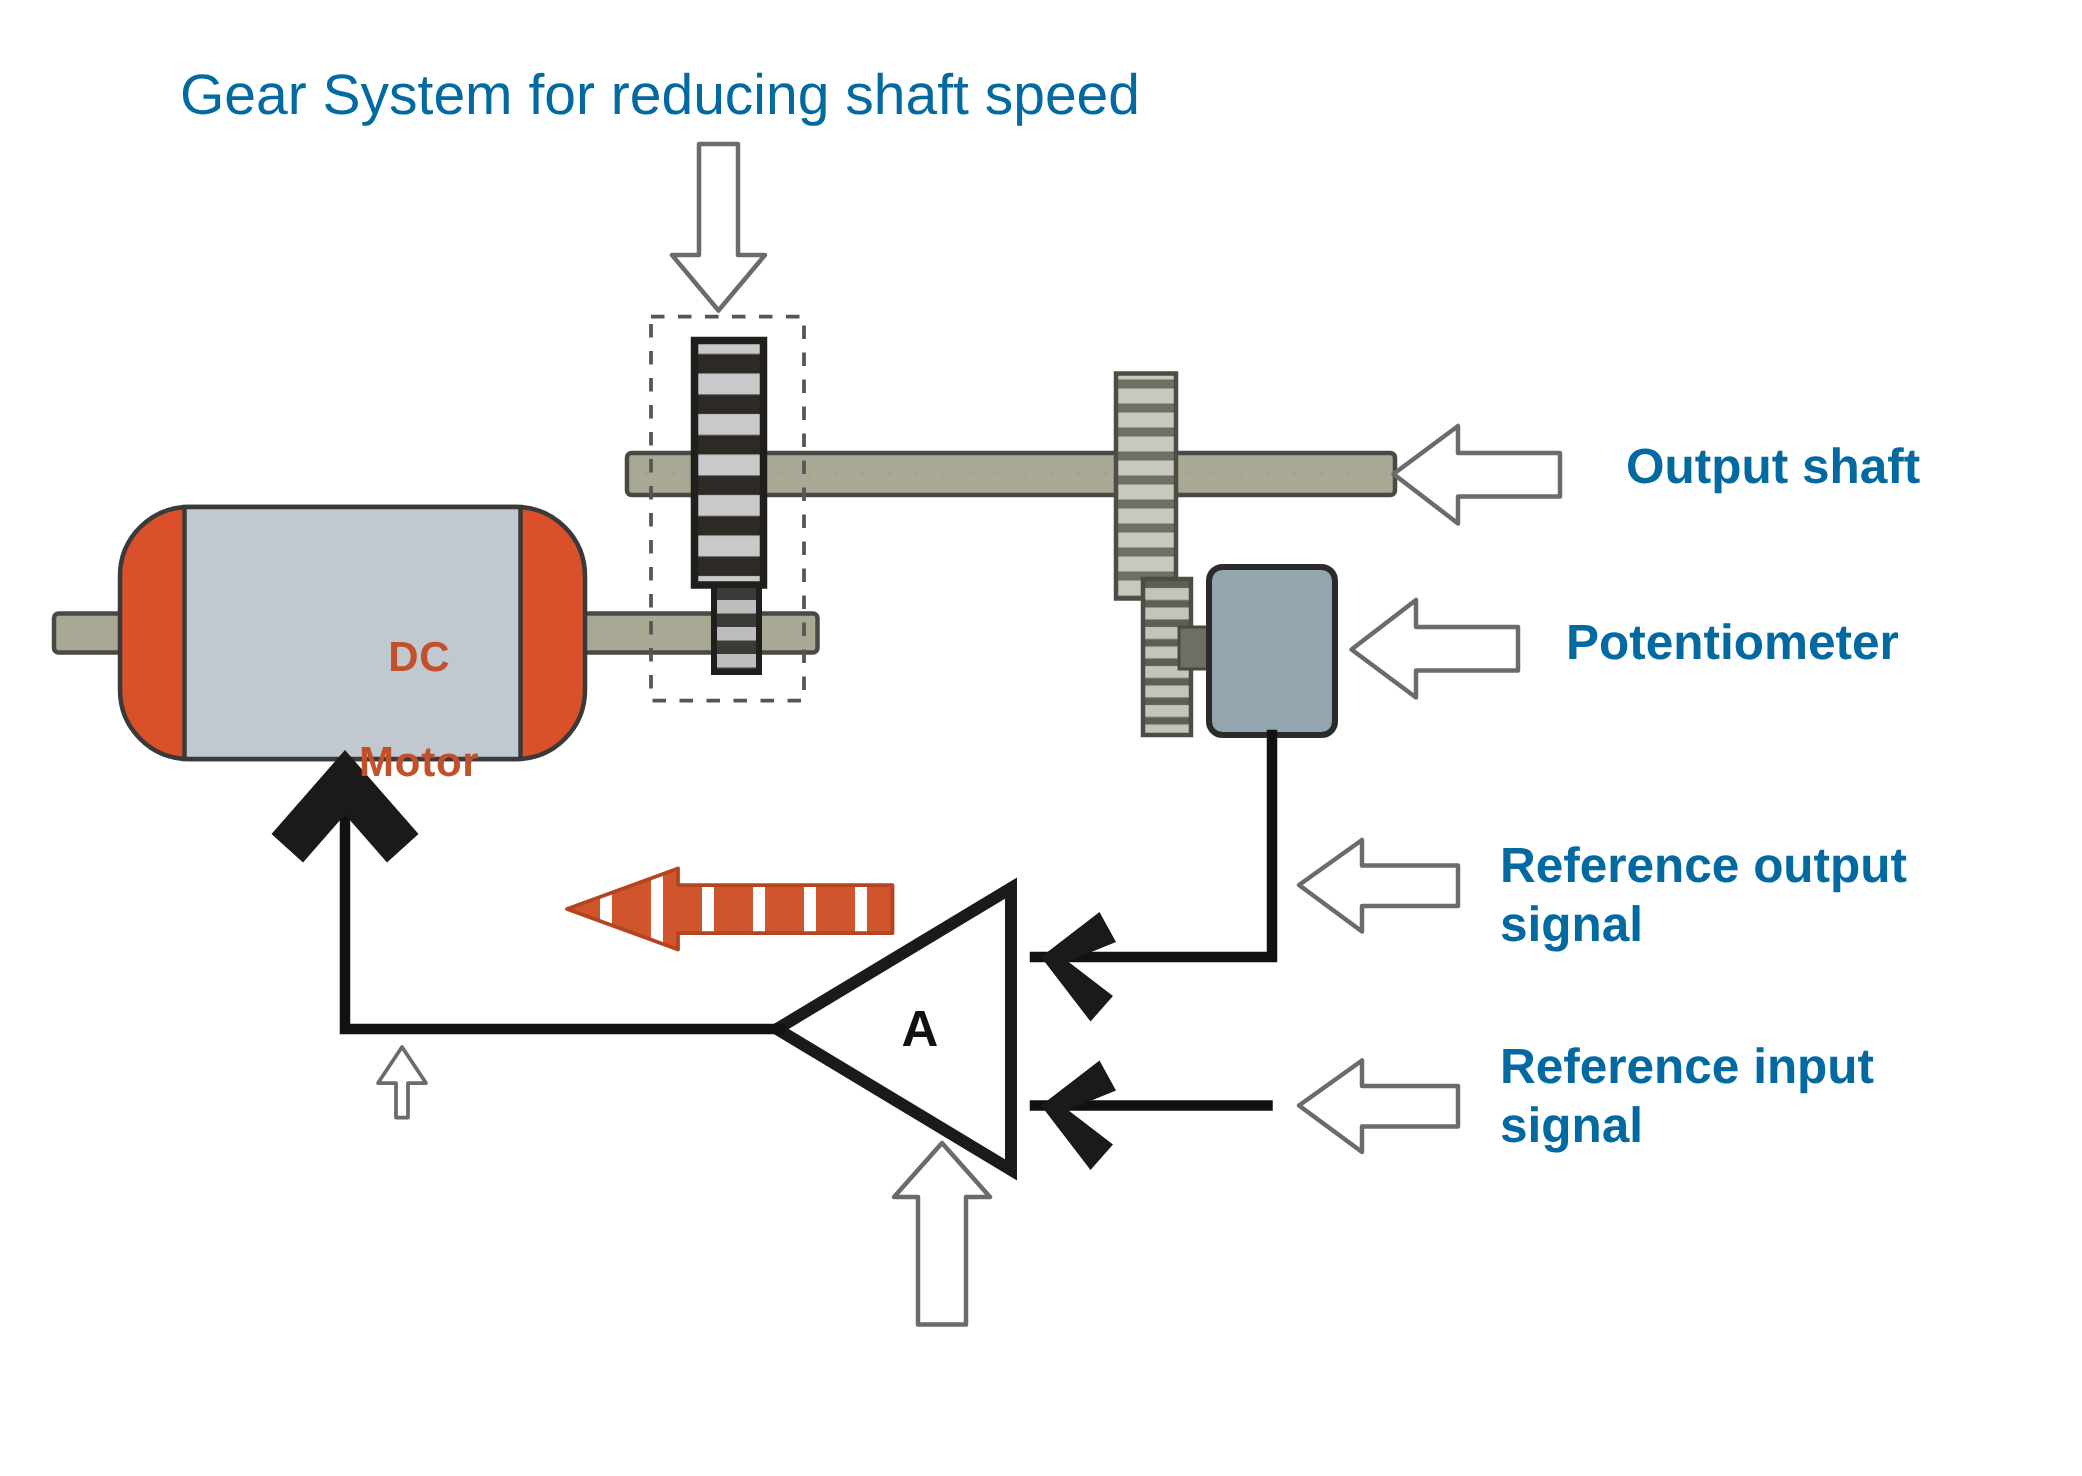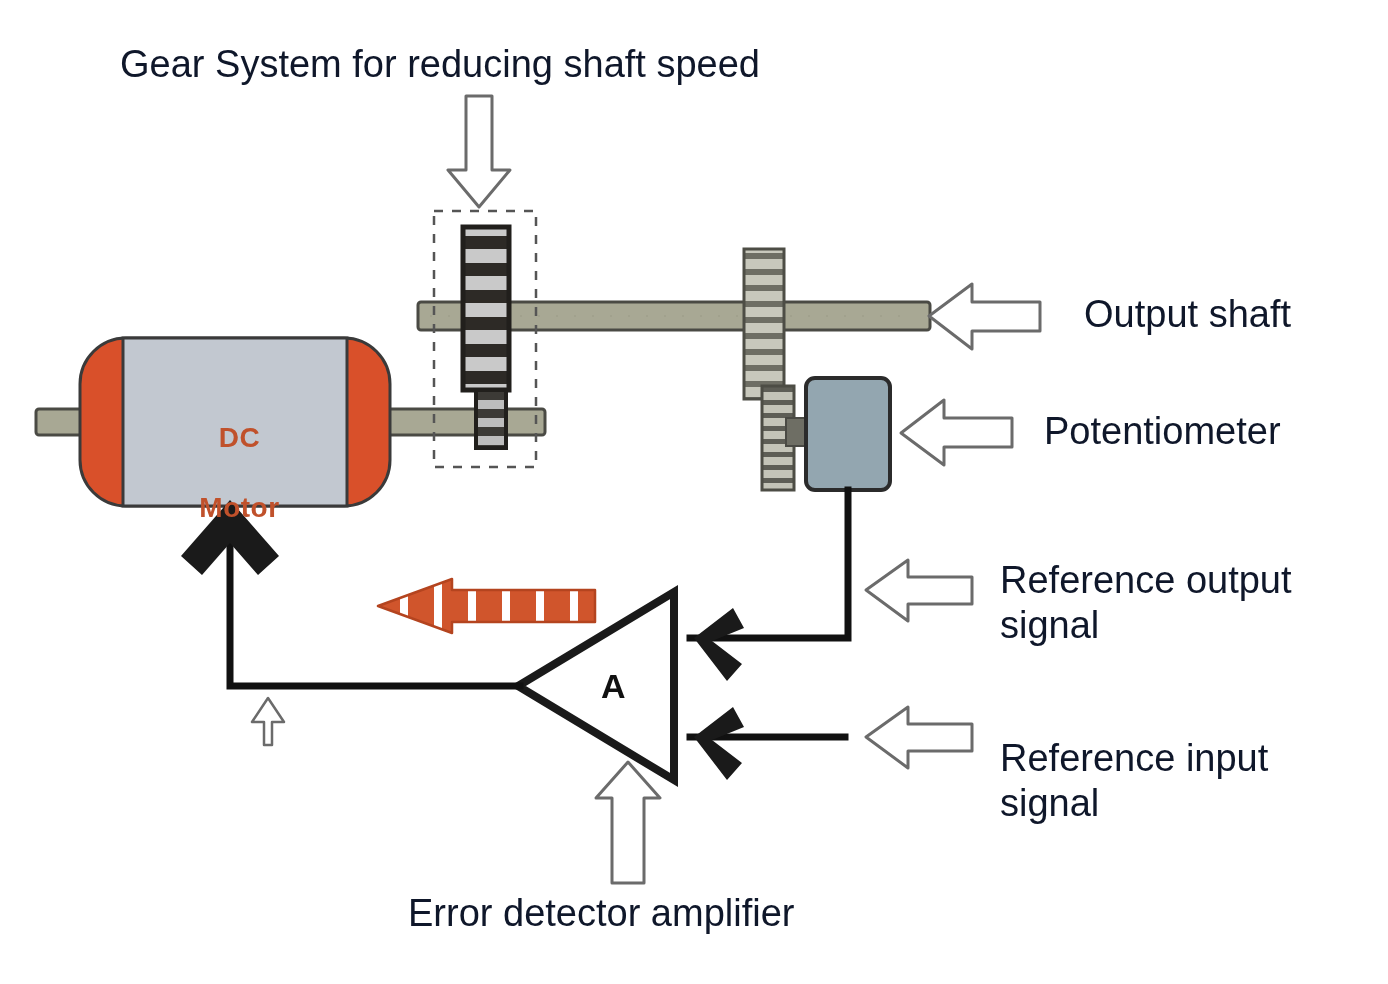--- a/index.html
+++ b/index.html
@@ -6,7 +6,7 @@
   body{font-family:"Liberation Sans", sans-serif;}
   #stage{position:relative;width:1388px;height:984px;background:#fff;overflow:hidden;}
   #svgroot{position:absolute;left:0;top:0;width:1388px;height:984px;}
-  .lbl{position:absolute;color:#0f172a;font-family:"Liberation Sans",sans-serif;line-height:1.18;white-space:pre-line;}
+  .lbl{position:absolute;color:#0369a1;font-family:"Liberation Sans",sans-serif;line-height:1.18;white-space:pre-line;}
   .t-title{font-size:38px;}
   .t-side{font-size:38px;}
   .t-fb{font-size:37px;}

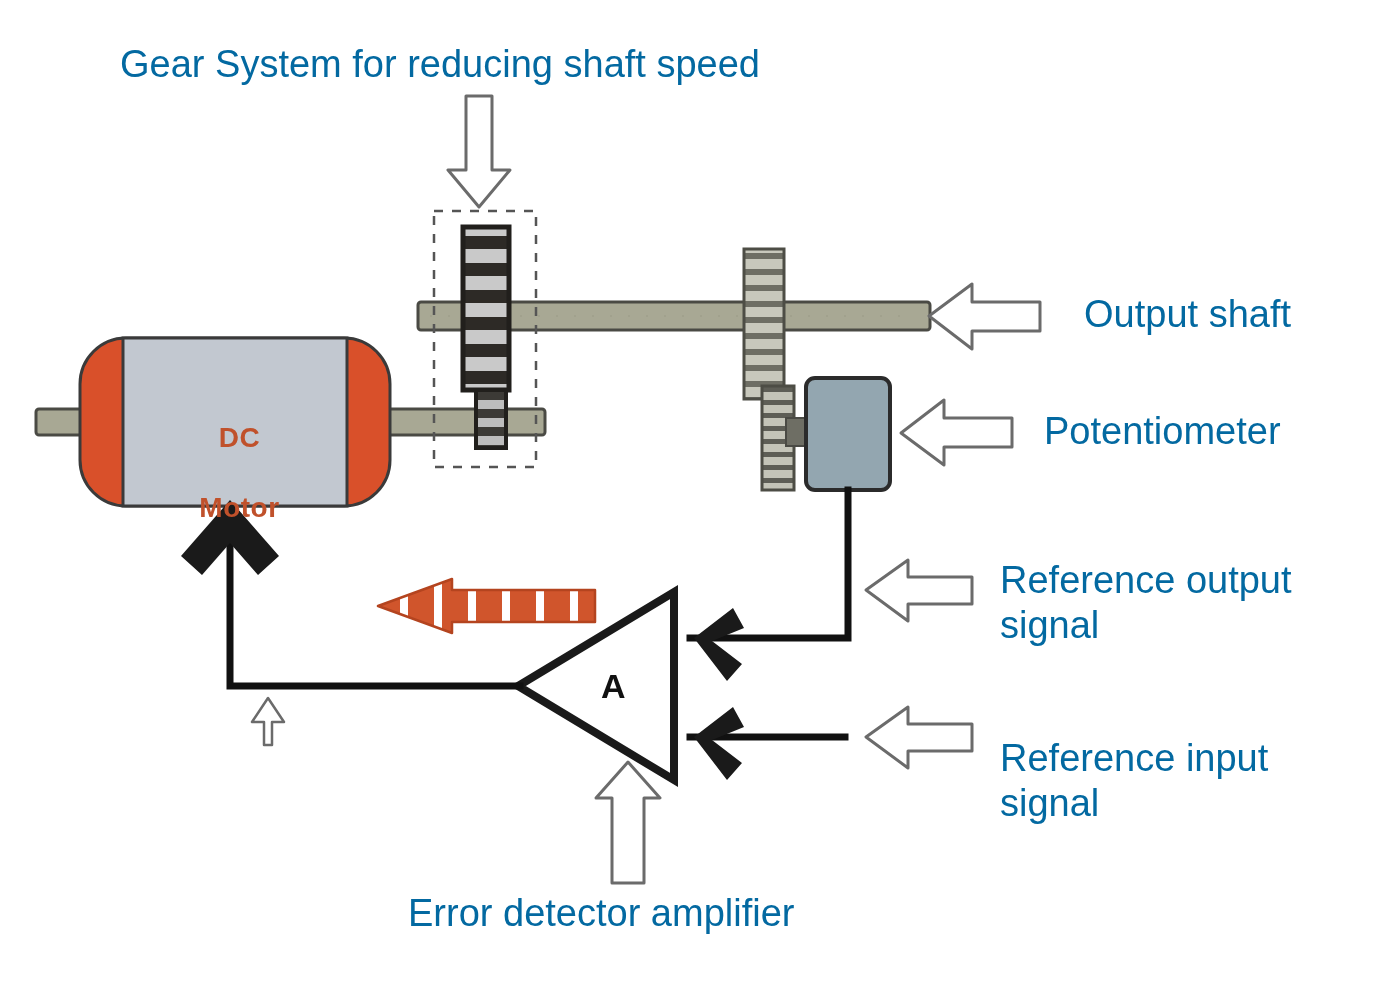--- a/index.html
+++ b/index.html
@@ -8,7 +8,7 @@
   #svgroot{position:absolute;left:0;top:0;width:1388px;height:984px;}
   .lbl{position:absolute;color:#0369a1;font-family:"Liberation Sans",sans-serif;line-height:1.18;white-space:pre-line;}
   .t-title{font-size:38px;}
-  .t-side{font-size:38px;}
+  .t-side{font-size:33px;font-weight:bold;}
   .t-fb{font-size:37px;}
   .t-amp{font-size:34px;font-weight:700;color:#111;}
   .t-motor{font-size:28px;font-weight:700;color:#c0512b;text-align:center;line-height:1.25;letter-spacing:.5px;}

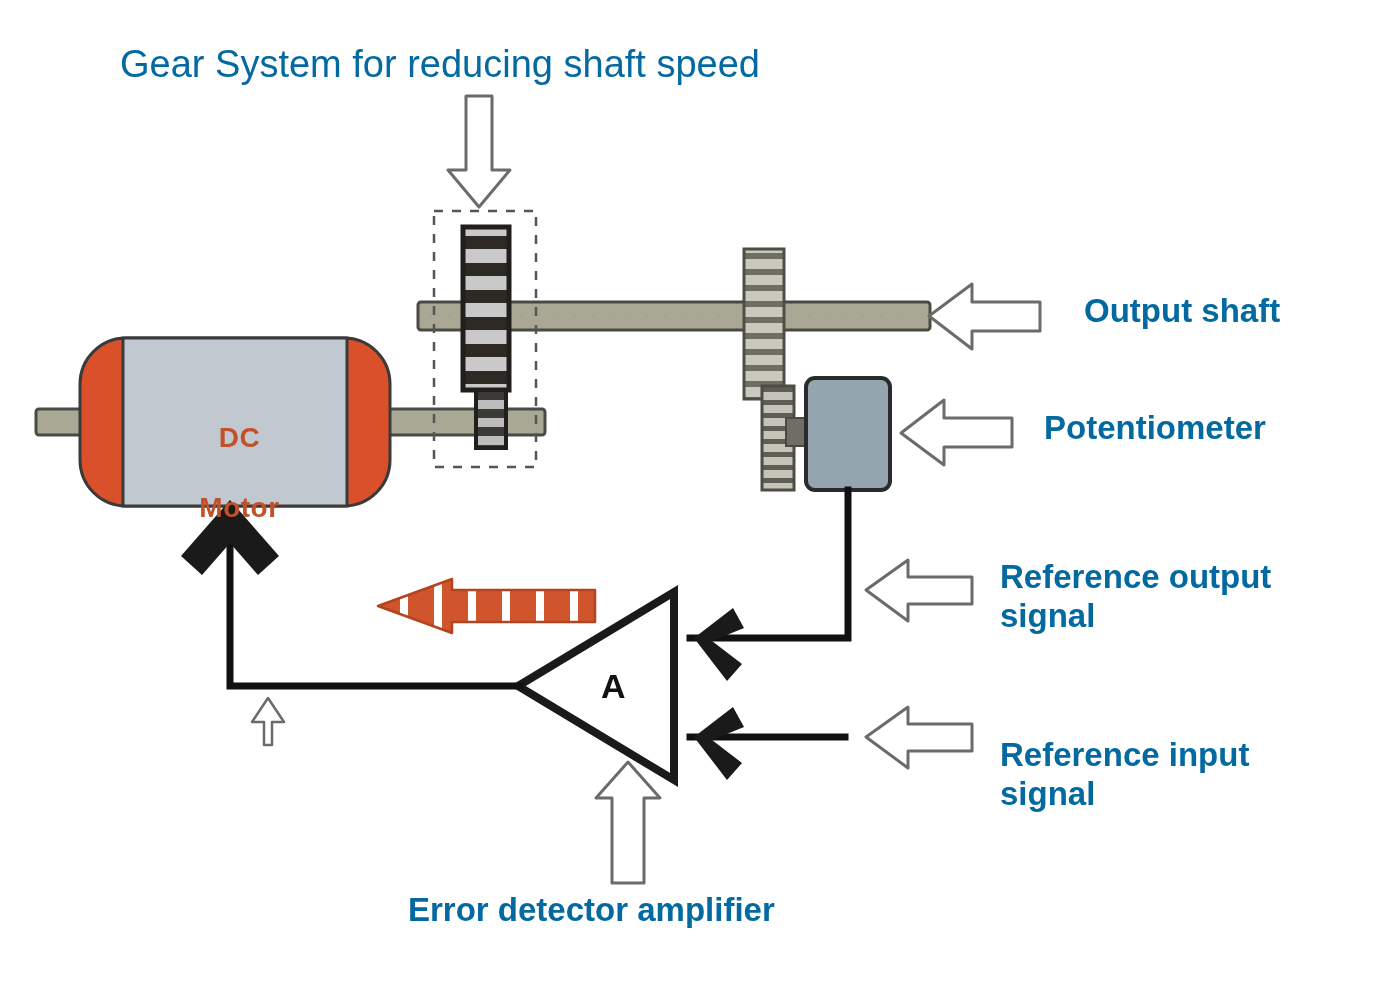--- a/index.html
+++ b/index.html
@@ -153,7 +153,7 @@
 
   <div class="lbl t-side" style="left:408px; top:891px;">Error detector amplifier</div>
 
-  <div class="lbl t-motor" style="left:123px; top:385px; width:233px;">
+  <div class="lbl t-motor" style="left:123px; top:385px; width:233px;padding-left:40px;">
     <div>DC</div>
     <div>Motor</div>
   </div>

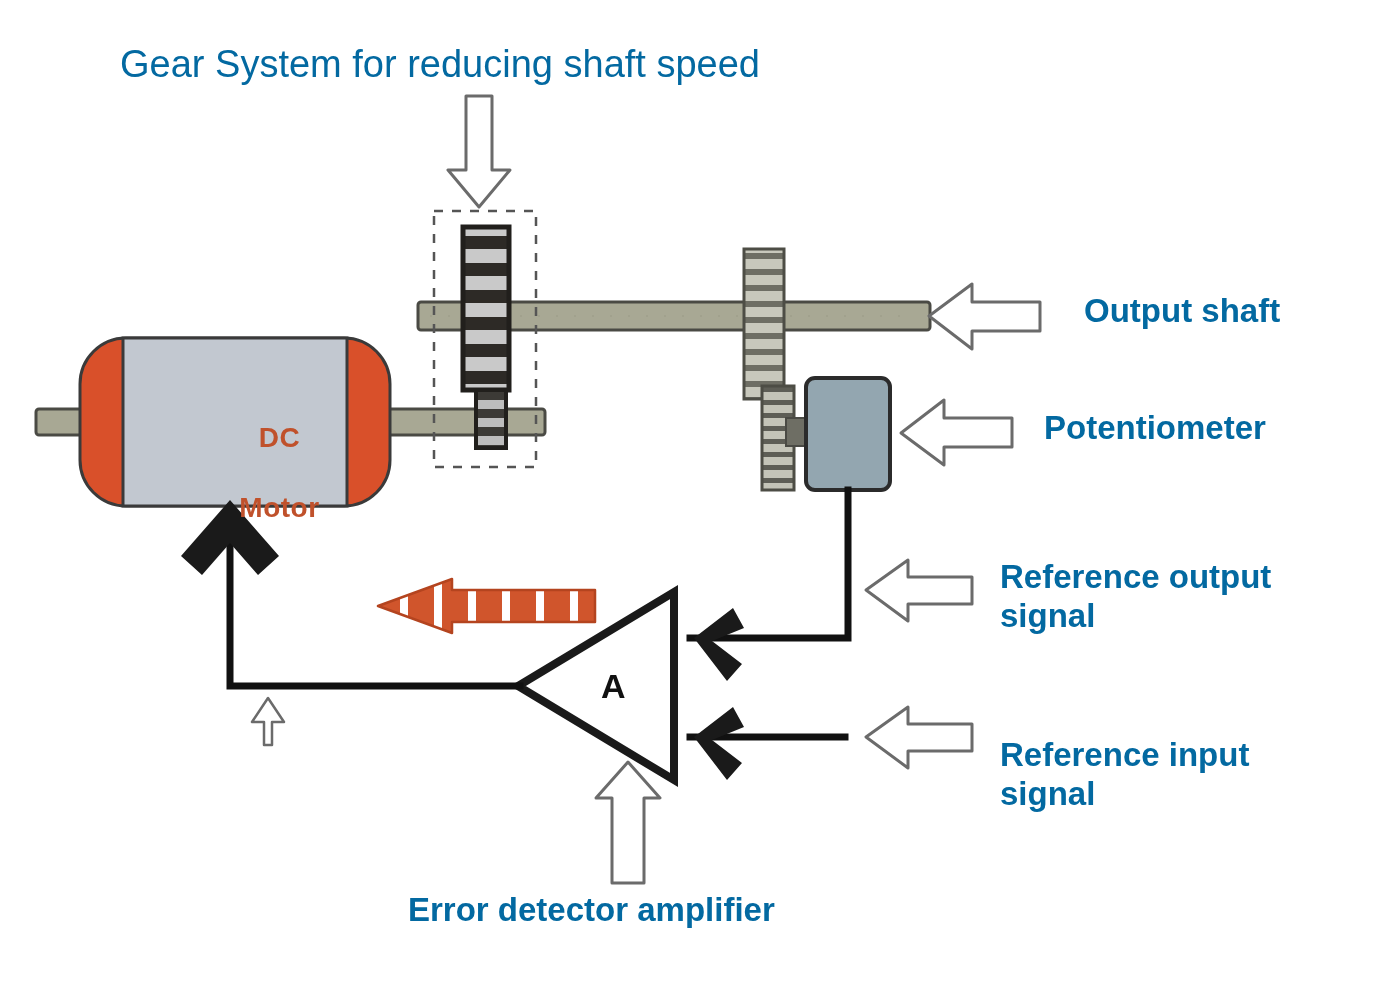--- a/index.html
+++ b/index.html
@@ -146,7 +146,7 @@
   <div class="lbl t-side" style="left:1000px; top:558px;">Reference output
 signal</div>
 
-  <div class="lbl t-side" style="left:1000px; top:692px;margin-top:44px;">Reference input
+  <div class="lbl t-side" style="left:1000px; top:692px;">Reference input
 signal</div>
 
 

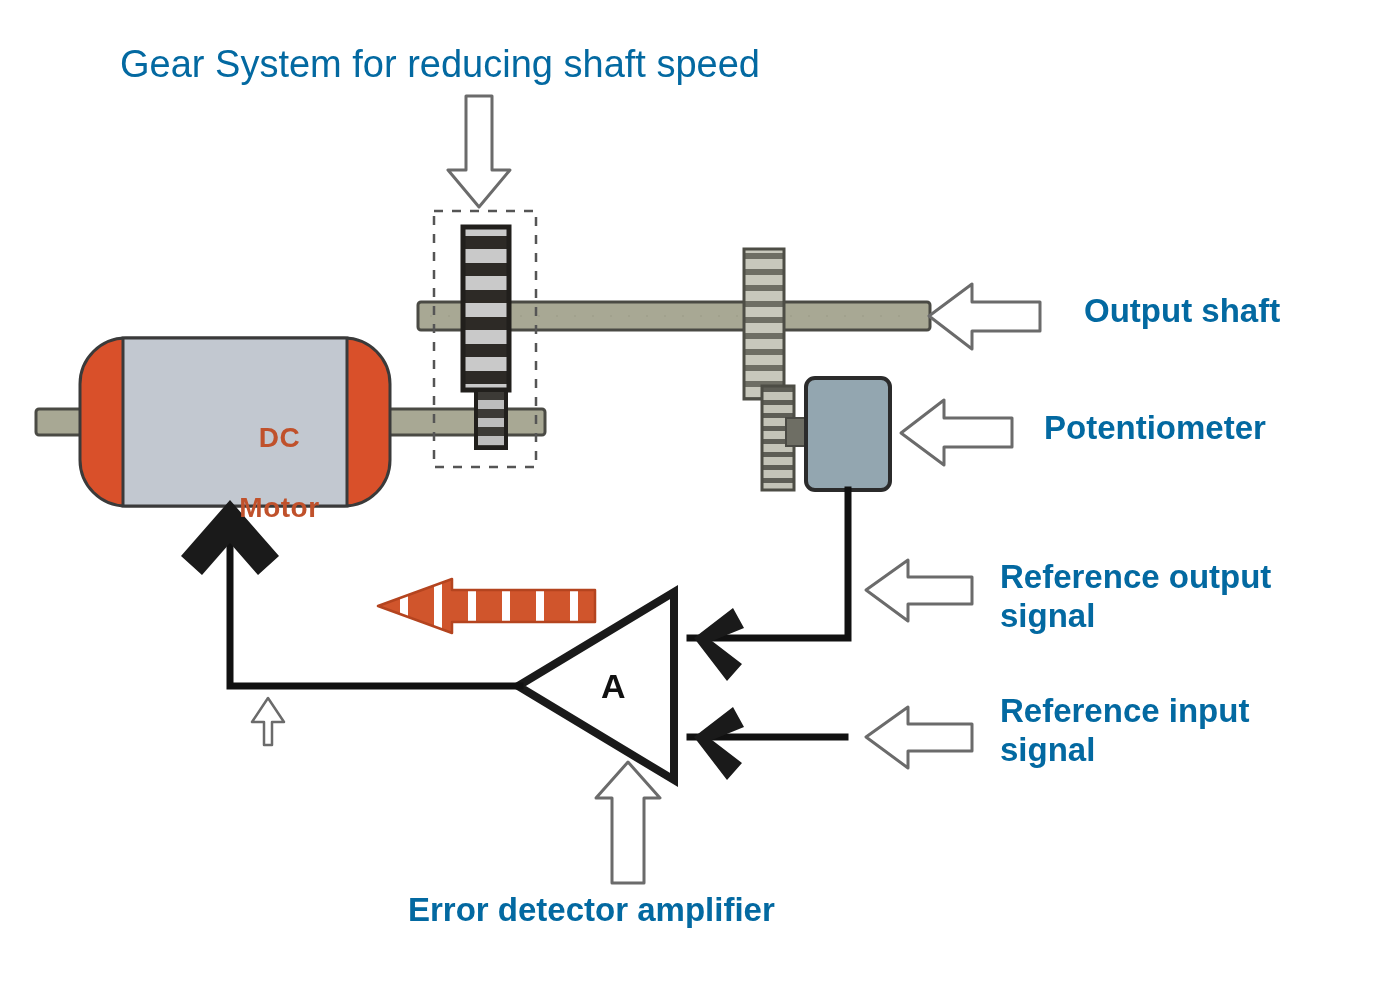--- a/index.html
+++ b/index.html
@@ -151,7 +151,6 @@
 
 
 
-  <div class="lbl t-side" style="left:408px; top:891px;">Error detector amplifier</div>
 
   <div class="lbl t-motor" style="left:123px; top:385px; width:233px;padding-left:40px;">
     <div>DC</div>

